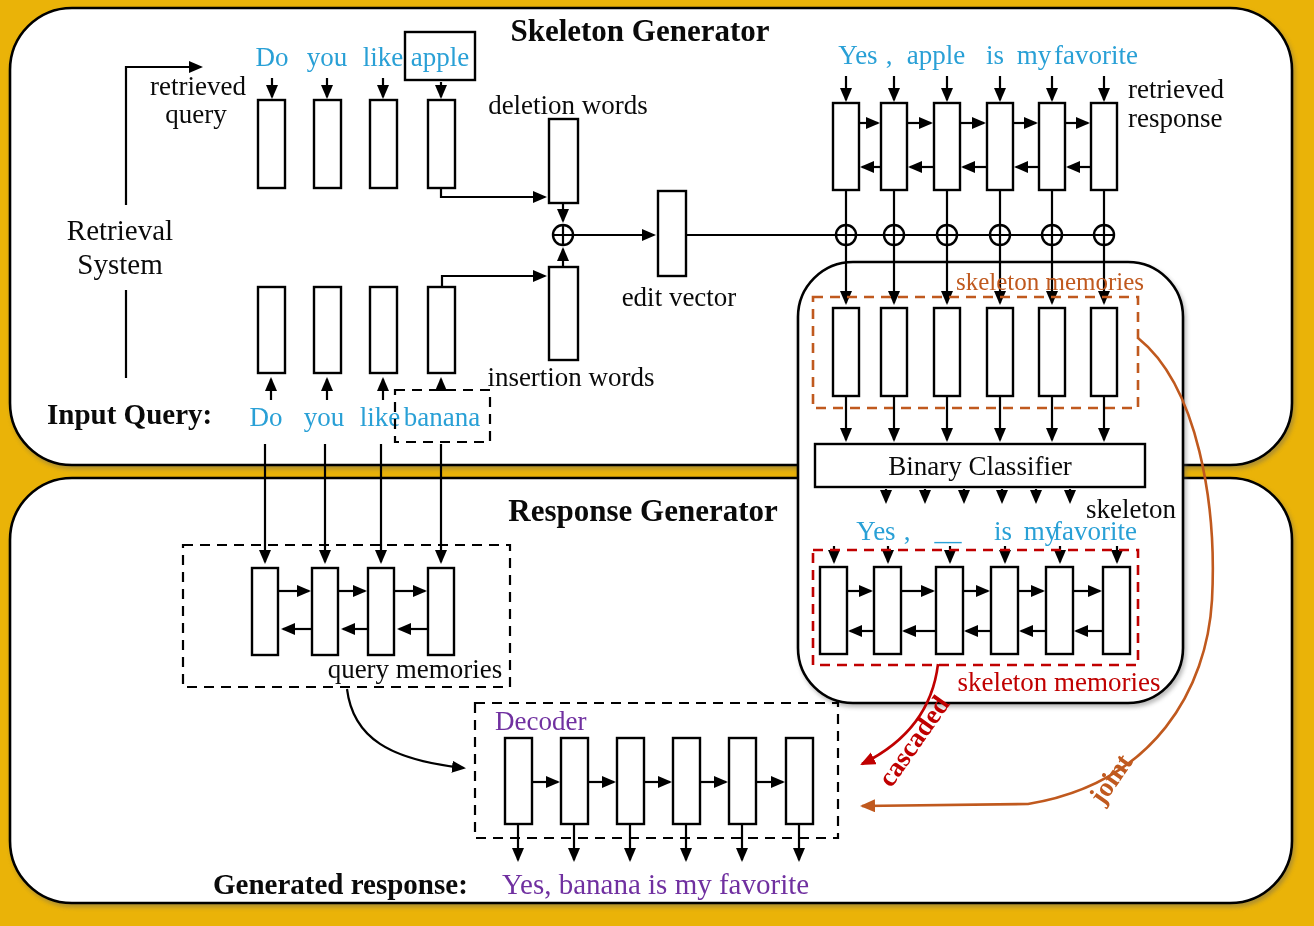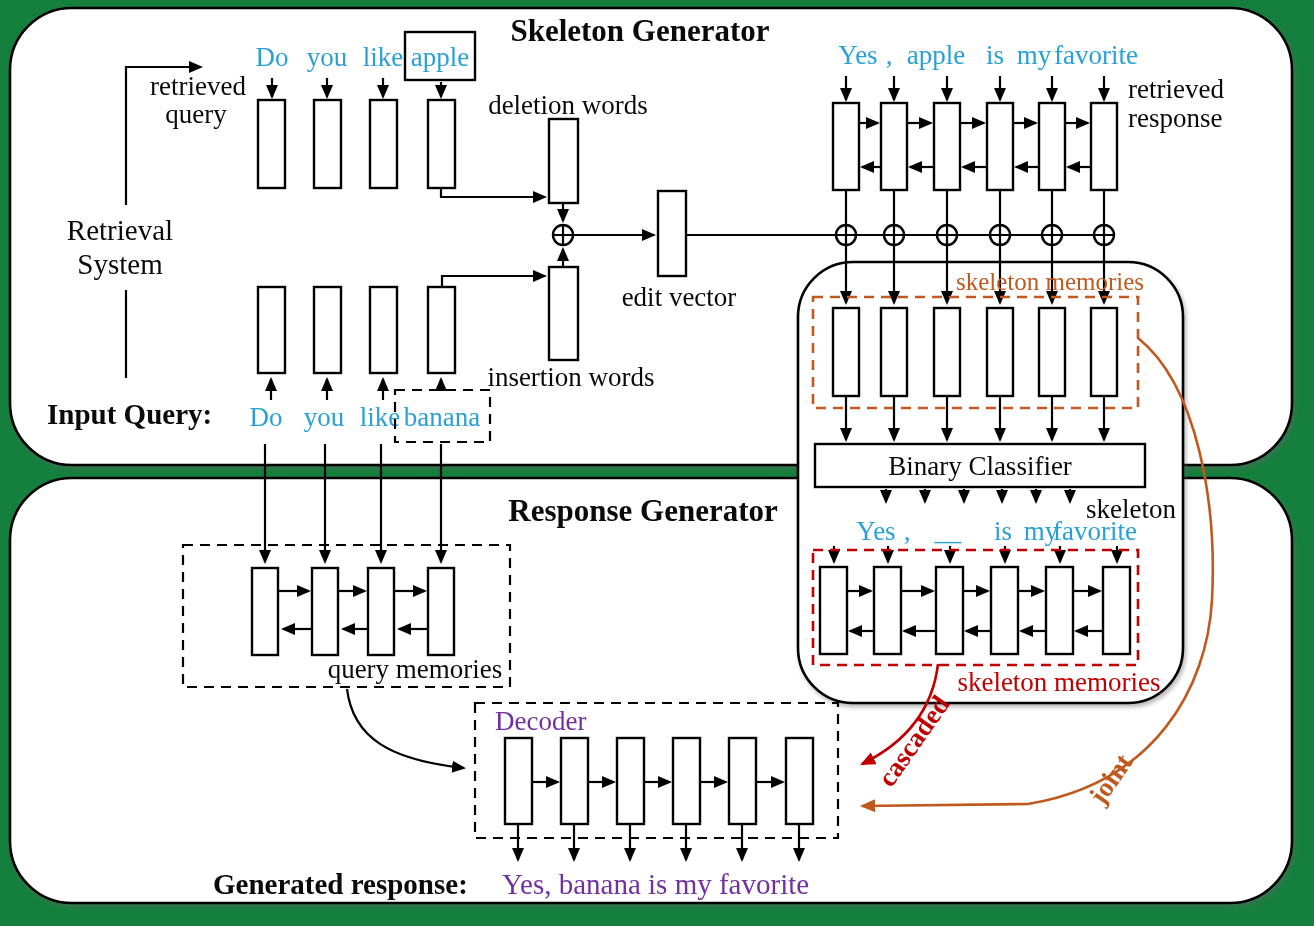--- a/index.html
+++ b/index.html
@@ -3,7 +3,7 @@
 <meta charset="utf-8">
 <style>
   html,body{margin:0;padding:0;background:#fff;}
-  .stage{position:relative;width:1314px;height:926px;background:#15803d;overflow:hidden;}
+  .stage{position:relative;width:1314px;height:926px;background:#eab308;overflow:hidden;}
   svg{display:block;}
   .panel{fill:#fff;stroke:#000;stroke-width:2.6;filter:drop-shadow(2px 3px 2px rgba(100,100,100,.45));}
   .box{fill:#fff;stroke:#000;stroke-width:2.4;}

